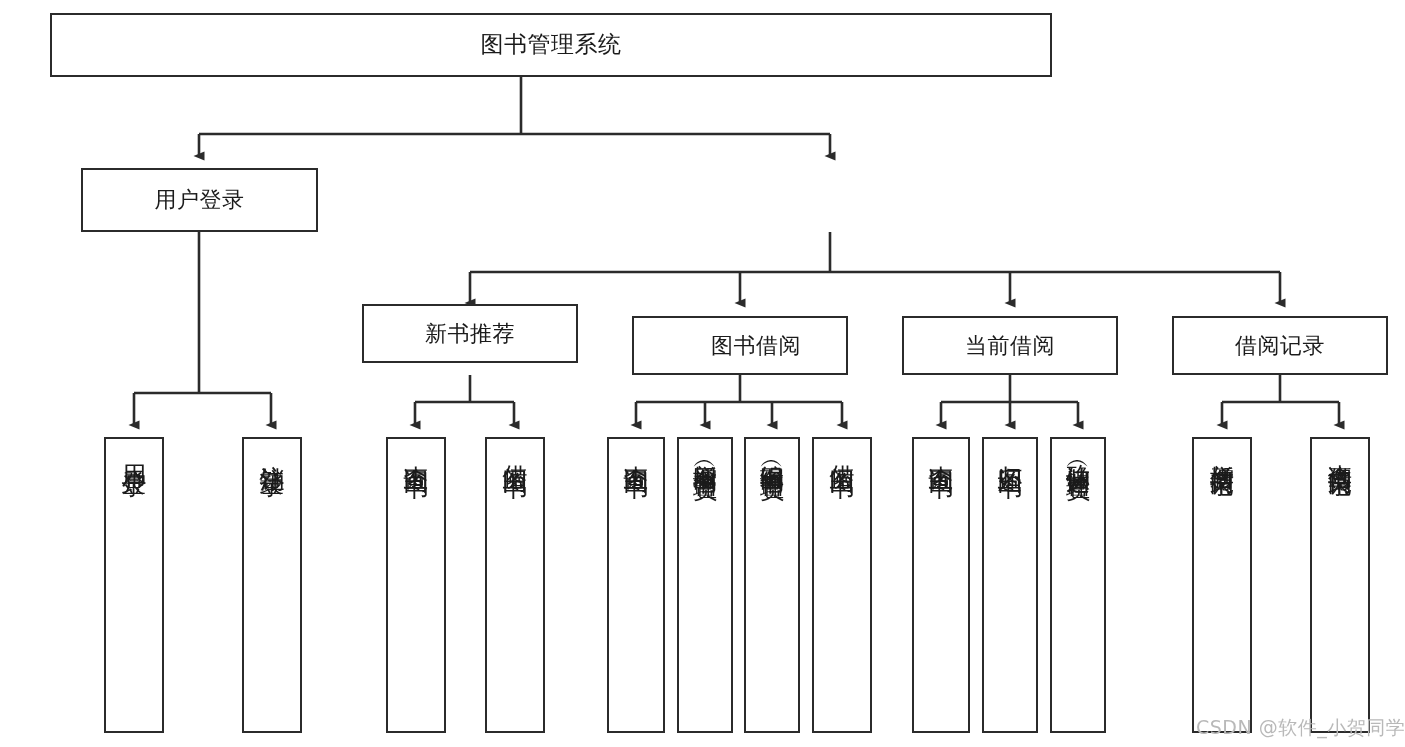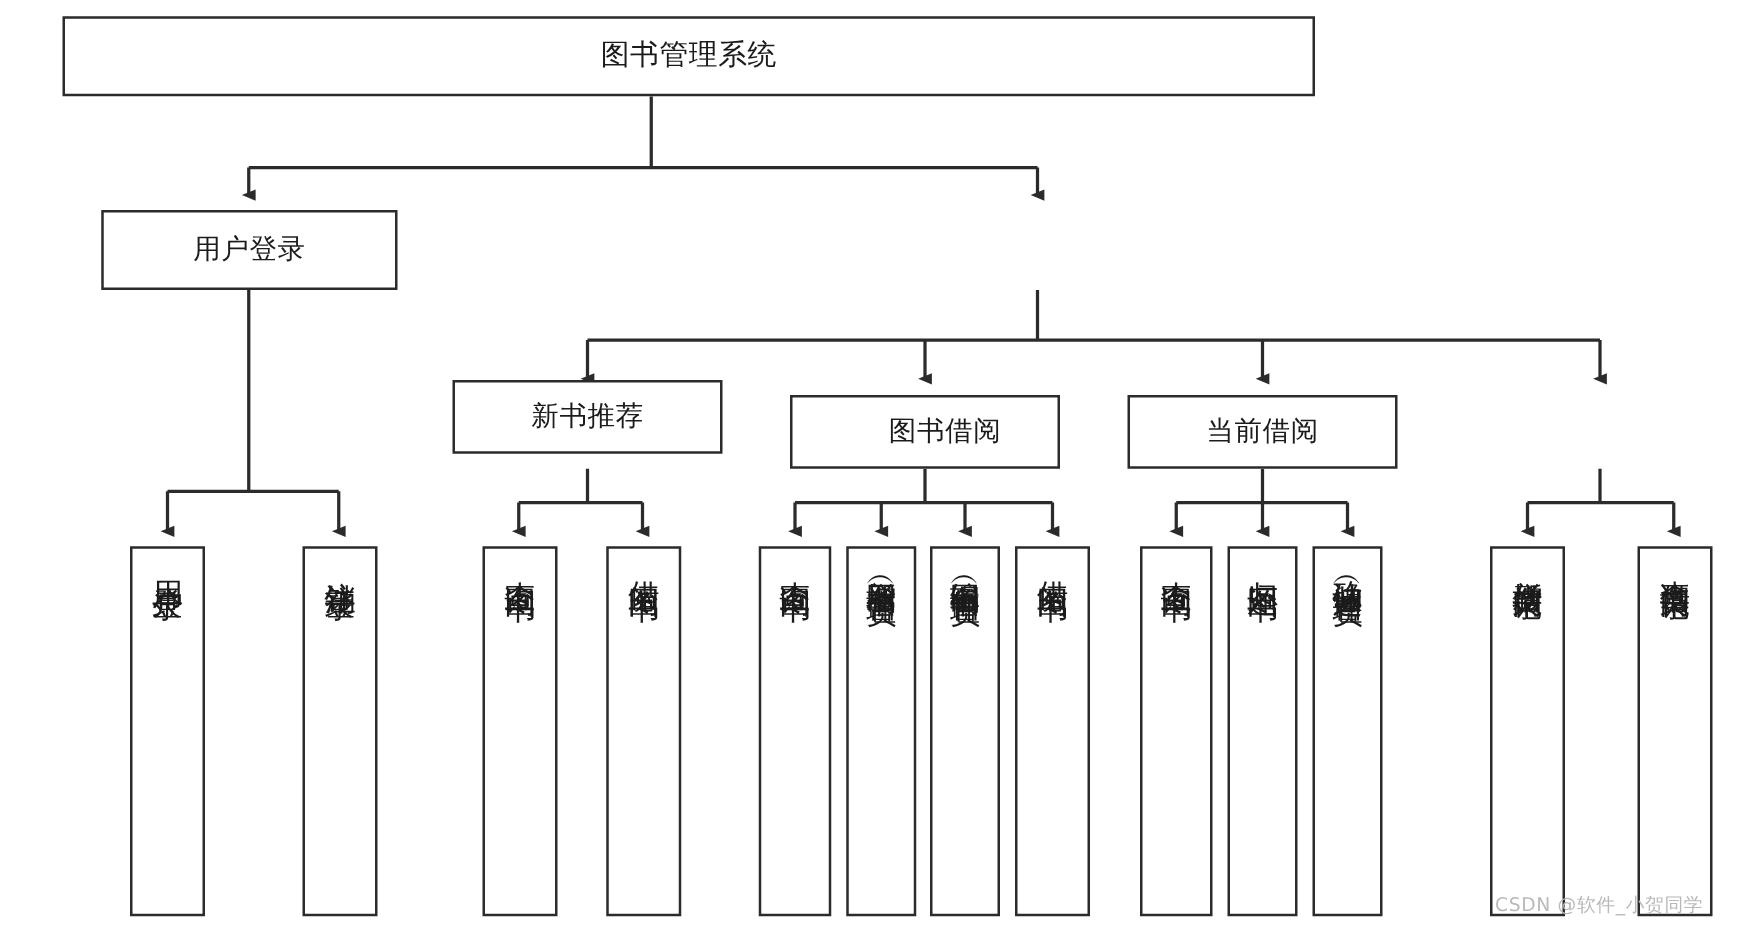--- a/index.html
+++ b/index.html
@@ -146,6 +146,9 @@
   <div class="node horiz" style="left:902px; top:316px; width:216px; height:59px;">
     <span class="label">当前借阅</span>
   </div>
+  <div class="node horiz" style="left:1172px; top:316px; width:216px; height:59px;">
+    <span class="label">借阅记录</span>
+  </div>
 
   <div class="node vert" style="left:104px; top:437px; width:60px; height:296px;">
     <span class="label">用户登录</span>

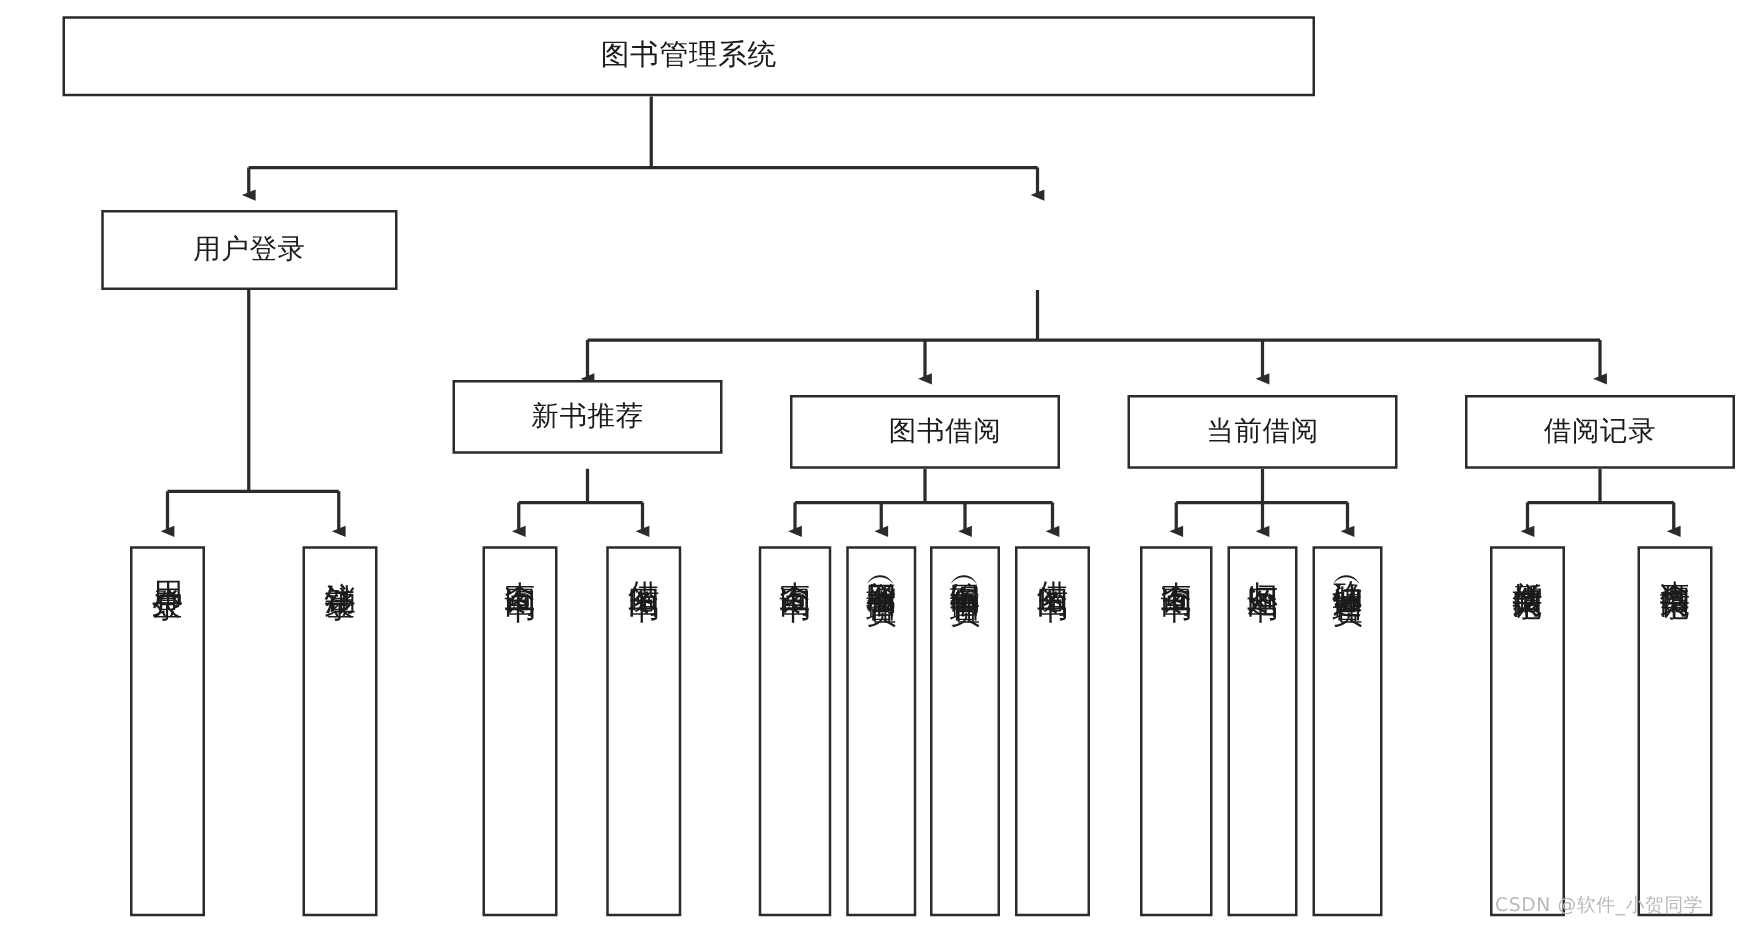--- a/index.html
+++ b/index.html
@@ -68,7 +68,7 @@
   .watermark {
     position: absolute;
     color: #b9b9b9;
-    font-size: 15px;
+    font-size: 19px;
     letter-spacing: 0.5px;
     white-space: nowrap;
     user-select: none;

